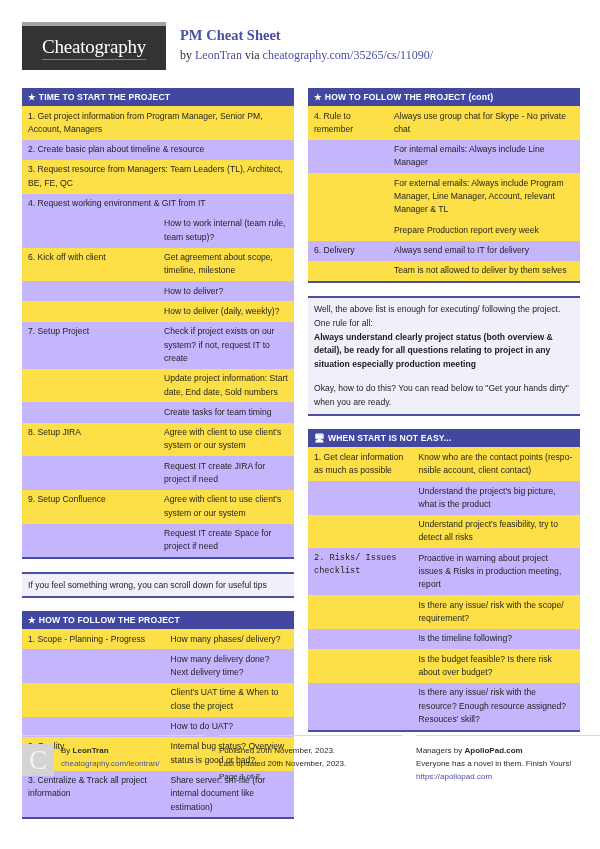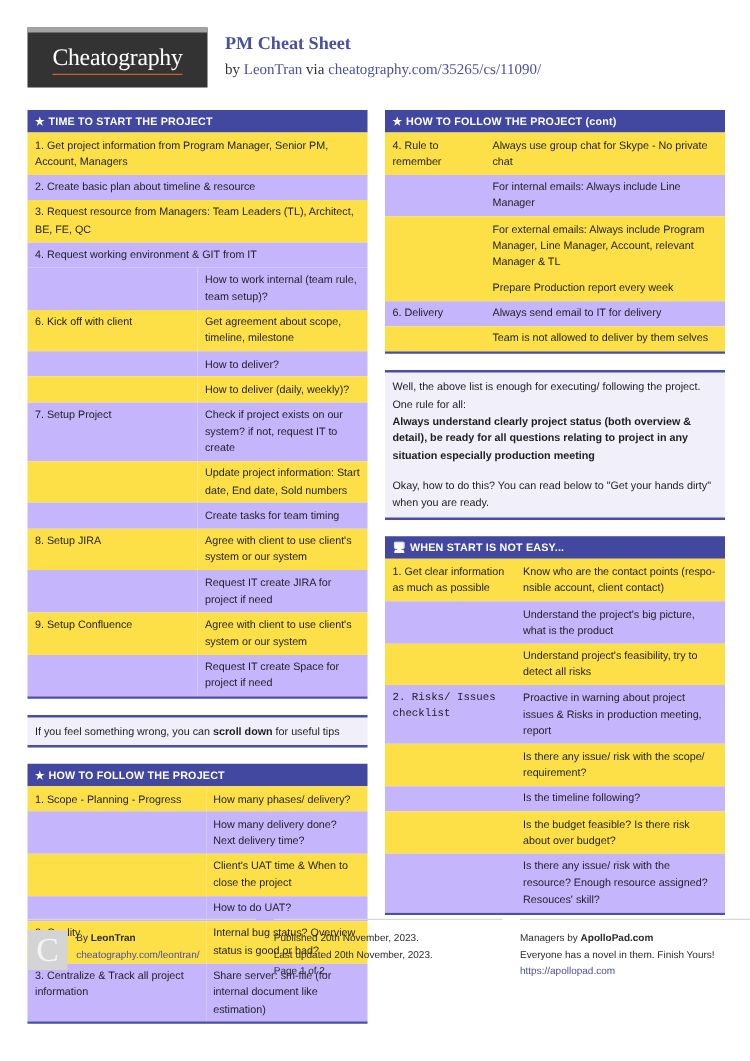--- a/index.html
+++ b/index.html
@@ -145,7 +145,7 @@
     font-size: 8.6px;
     line-height: 1.5;
   }
-  .tip b { font-weight: bold; }
+  .tip b { font-weight: normal; }
 
   
   .footer {

